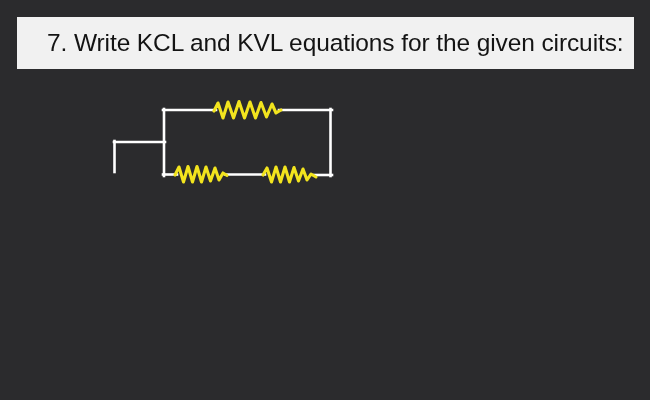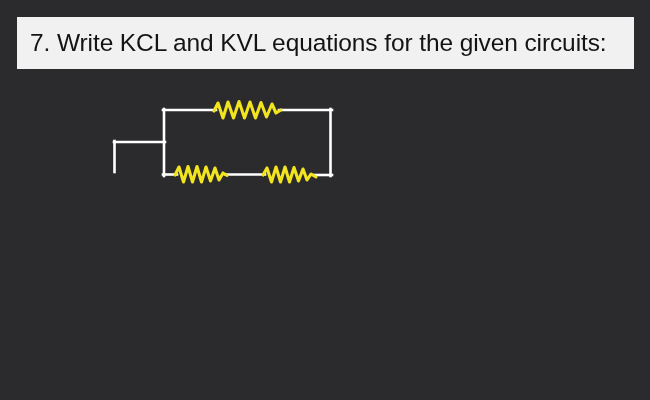--- a/index.html
+++ b/index.html
@@ -33,7 +33,7 @@
     font-size: 24.5px;
     line-height: 1.1;
     color: #141414;
-    padding-left: 13px;
+    padding-left: 30px;
     letter-spacing: -0.1px;
     white-space: nowrap;
   }

